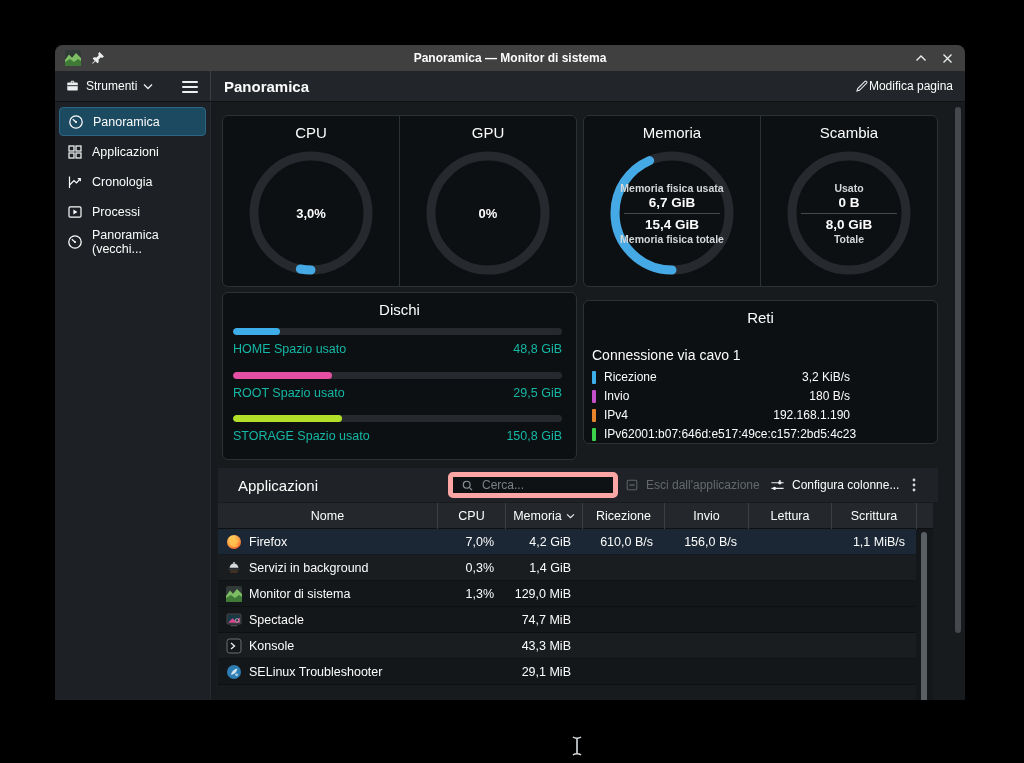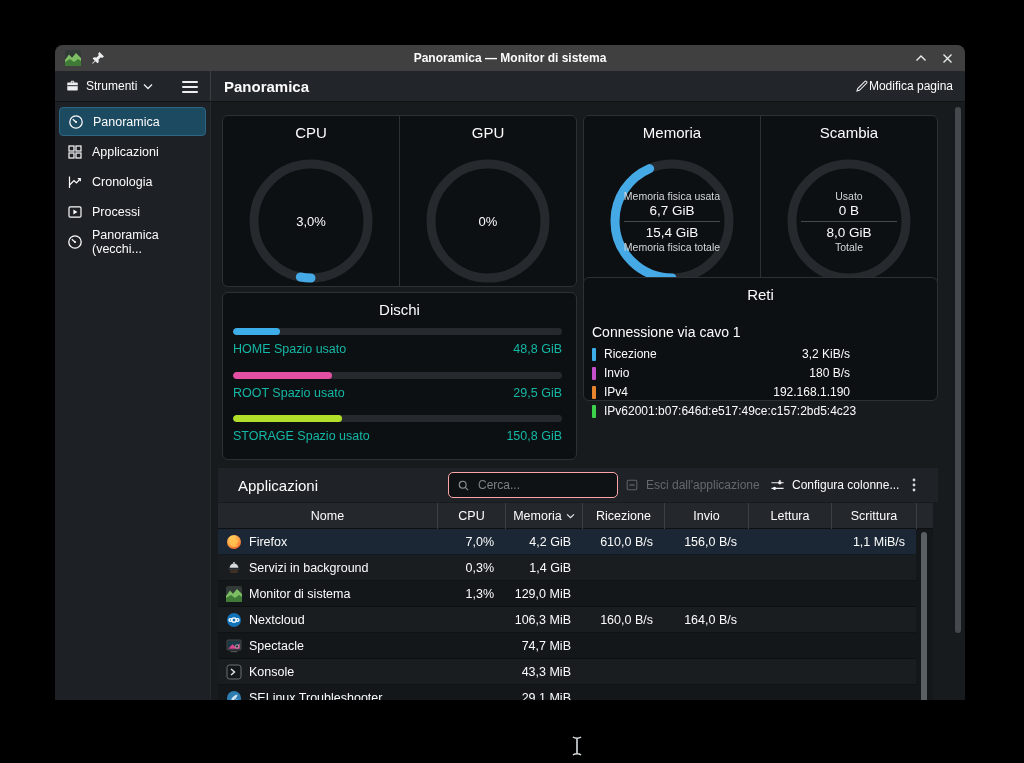--- a/index.html
+++ b/index.html
@@ -42,7 +42,7 @@
   .ghalf{flex:1;position:relative;}
   .ghalf.first{border-right:1px solid #2c3134;}
   .gtitle{text-align:center;color:#fcfcfc;font-size:15px;margin-top:8px;}
-  .gwrap{position:absolute;left:50%;top:105px;transform:translate(-50%,-50%);width:130px;height:130px;}
+  .gwrap{position:absolute;left:50%;top:97px;transform:translate(-50%,-50%);width:130px;height:130px;font-weight:bold;}
   .gcenter{position:absolute;left:0;right:0;top:0;bottom:0;display:flex;flex-direction:column;
            align-items:center;justify-content:center;color:#fcfcfc;}
   .gvalue{font-size:13px;}

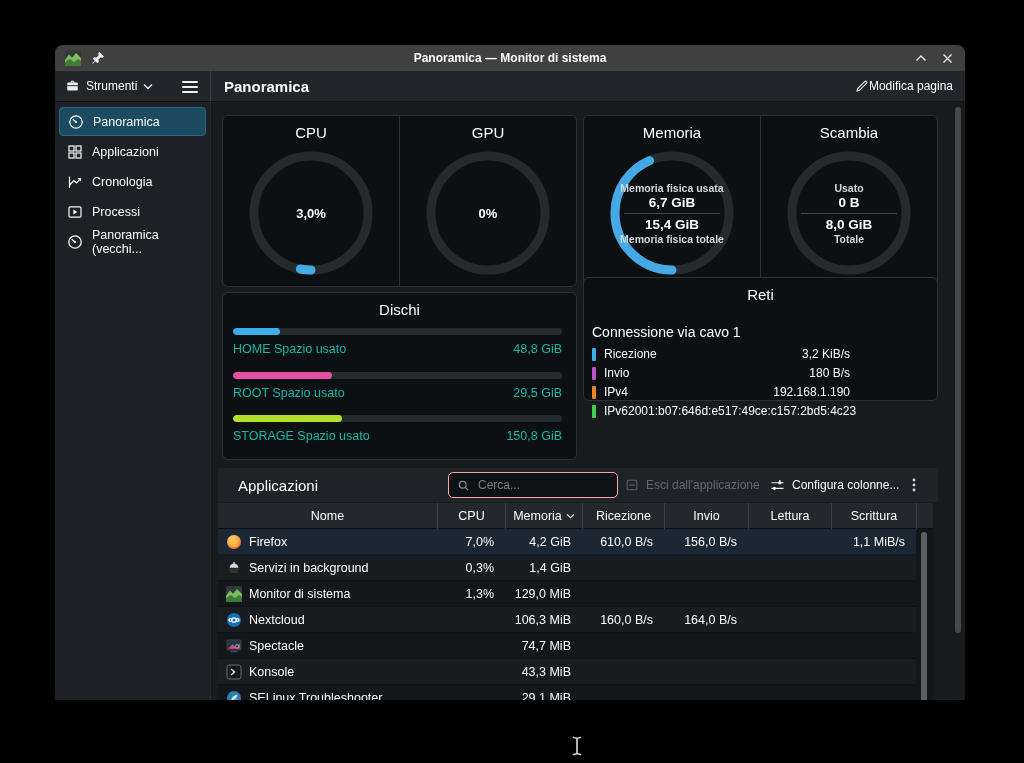--- a/index.html
+++ b/index.html
@@ -38,7 +38,7 @@
   .card.c1{left:167px;top:70px;width:355px;height:172px;display:flex;}
   .card.c2{left:528px;top:70px;width:355px;height:172px;display:flex;}
   .card.c3{left:167px;top:247px;width:355px;height:168px;}
-  .card.c4{left:528px;top:232px;width:355px;height:124px;}
+  .card.c4{left:528px;top:255px;width:355px;height:144px;}
   .ghalf{flex:1;position:relative;}
   .ghalf.first{border-right:1px solid #2c3134;}
   .gtitle{text-align:center;color:#fcfcfc;font-size:15px;margin-top:8px;}

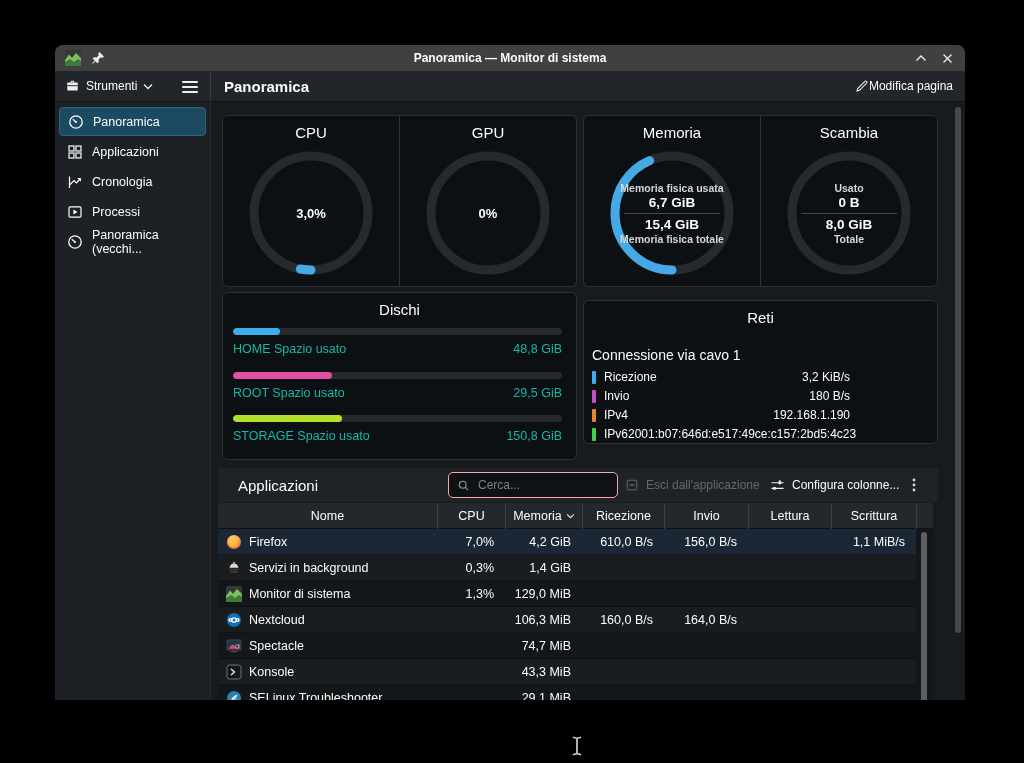--- a/index.html
+++ b/index.html
@@ -66,7 +66,7 @@
                 display:flex;align-items:center;}
   .apps-title{color:#fcfcfc;font-size:15px;margin-left:20px;}
   .search-box{position:absolute;left:230px;top:4px;width:170px;height:26px;background:#0f1215;
-              border:1px solid #fca5a5;border-radius:5px;display:flex;align-items:center;padding:0 8px;gap:6px;}
+              border:5px solid #fca5a5;border-radius:5px;display:flex;align-items:center;padding:0 8px;gap:6px;}
   .search-box input{background:transparent;border:none;outline:none;color:#fcfcfc;font-size:12px;width:120px;}
   .search-box input::placeholder{color:#7a8084;}
   .tbtn{position:absolute;top:0;height:34px;display:flex;align-items:center;gap:7px;font-size:12px;color:#fcfcfc;}

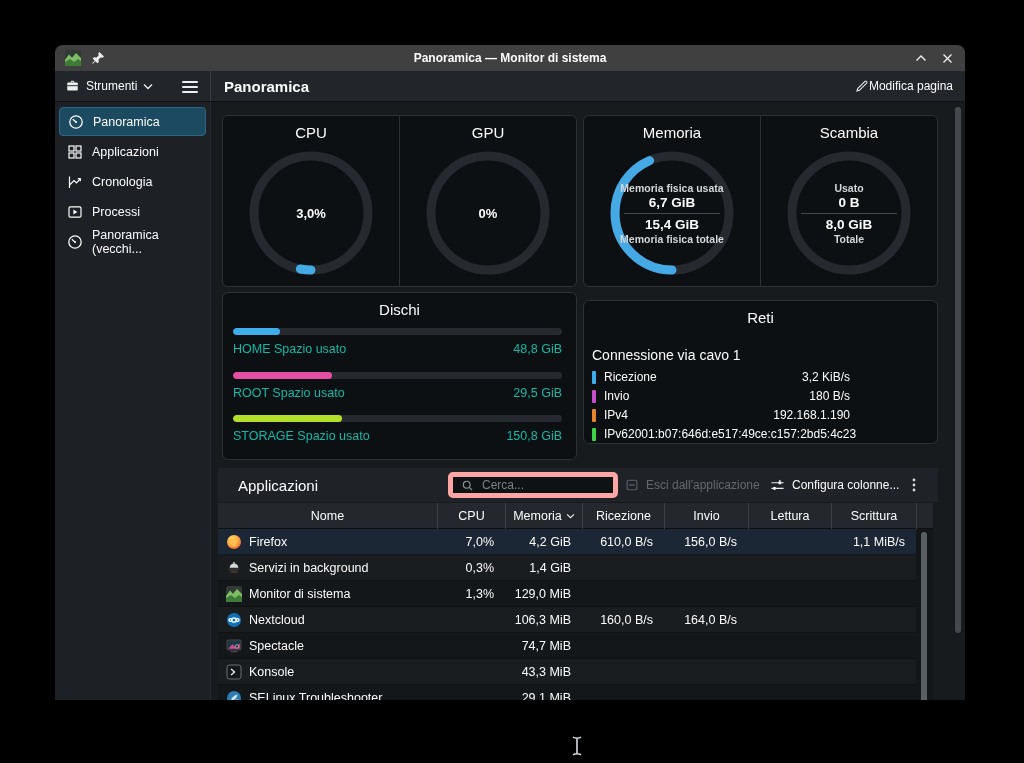--- a/index.html
+++ b/index.html
@@ -442,27 +442,6 @@
         <div class="cval w-wr"></div>
       </div>
 
-      <div class="trow odd">
-        <div class="cname">
-            <span class="aicon">
-              <svg viewBox="0 0 16 16">
-                <circle cx="8" cy="8" r="7" fill="#1272b8"></circle>
-                <g fill="none" stroke="#fff" stroke-width="1.3">
-                  <circle cx="4.4" cy="8" r="1.4"></circle>
-                  <circle cx="11.6" cy="8" r="1.4"></circle>
-                  <circle cx="8" cy="8" r="2.2"></circle>
-                </g>
-              </svg>
-            </span>
-            <span>Nextcloud</span>
-          </div>
-        <div class="cval w-cpu"></div>
-        <div class="cval w-mem">106,3 MiB</div>
-        <div class="cval w-rx">160,0 B/s</div>
-        <div class="cval w-tx">164,0 B/s</div>
-        <div class="cval w-rd"></div>
-        <div class="cval w-wr"></div>
-      </div>
 
       <div class="trow even">
         <div class="cname">

